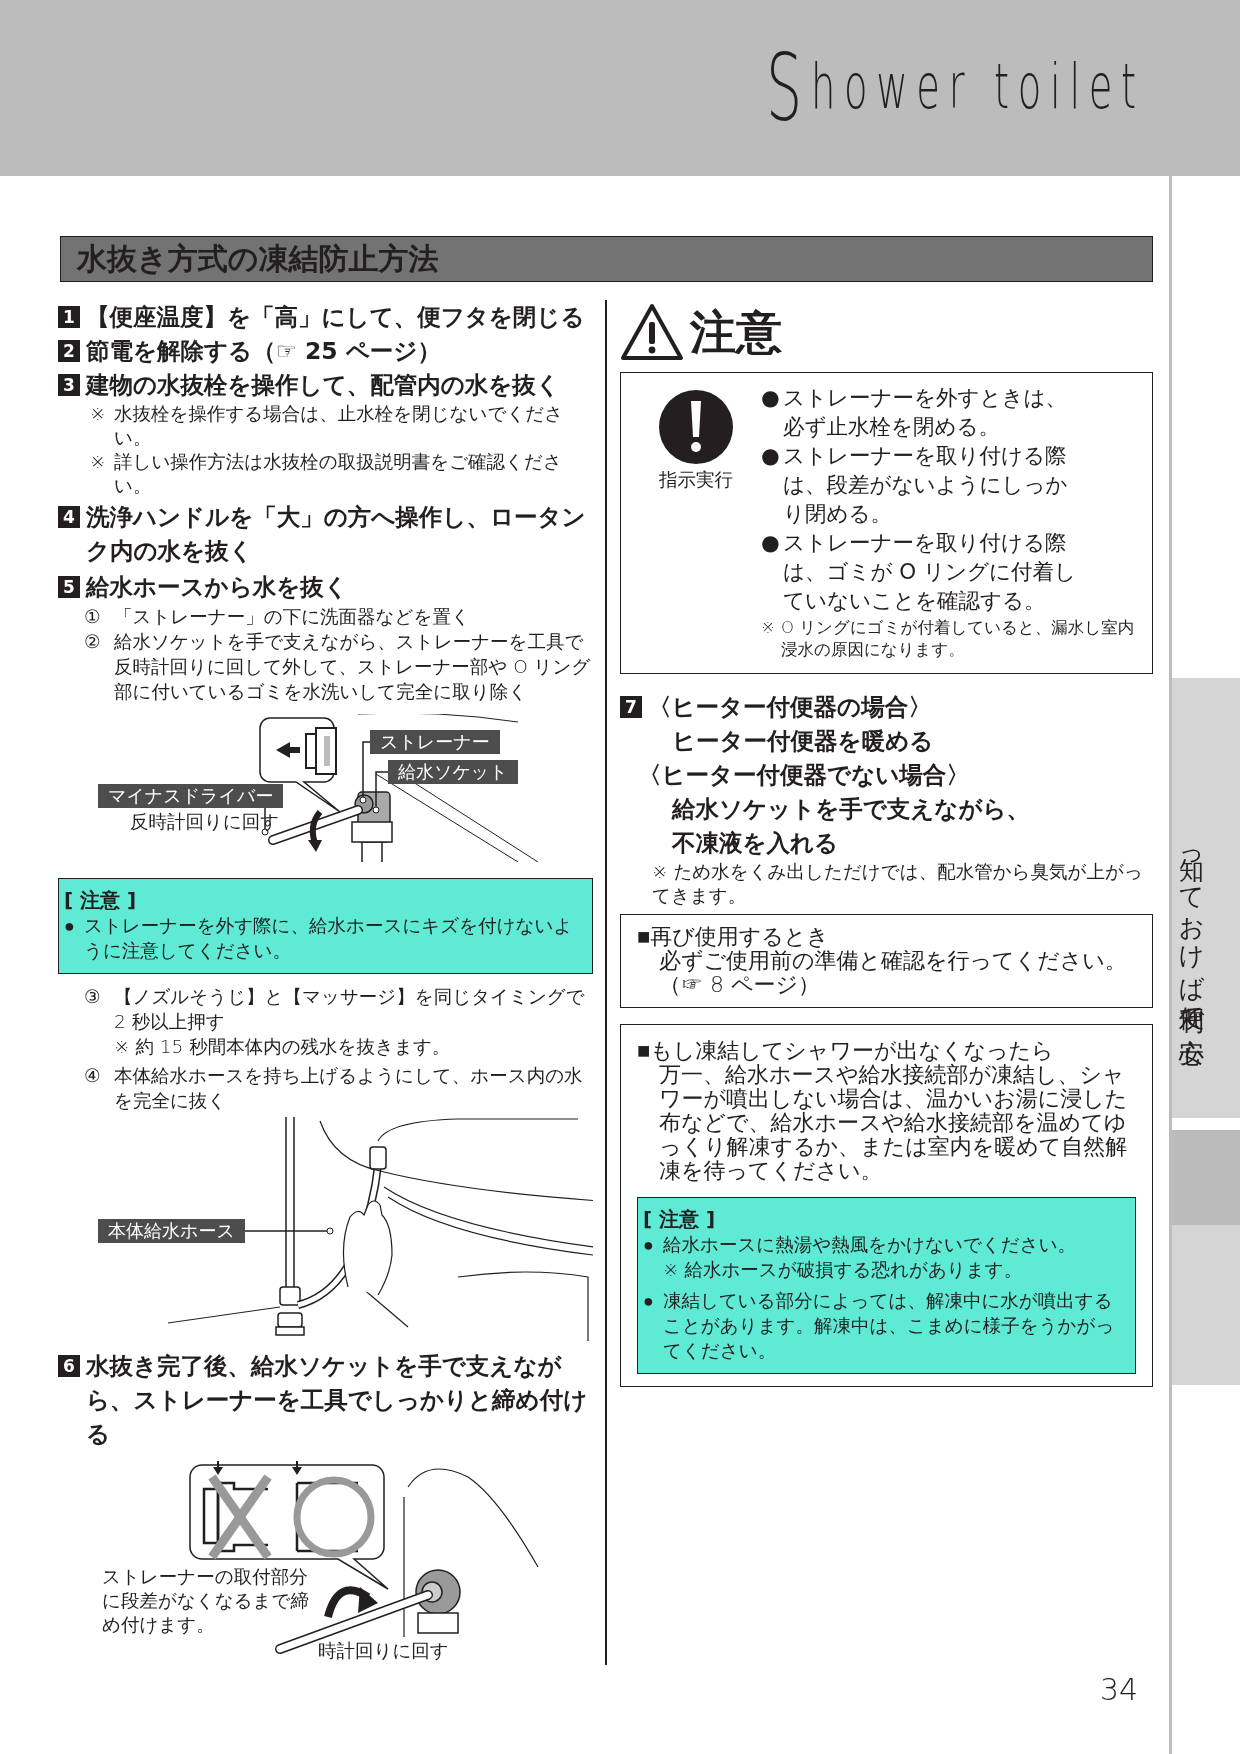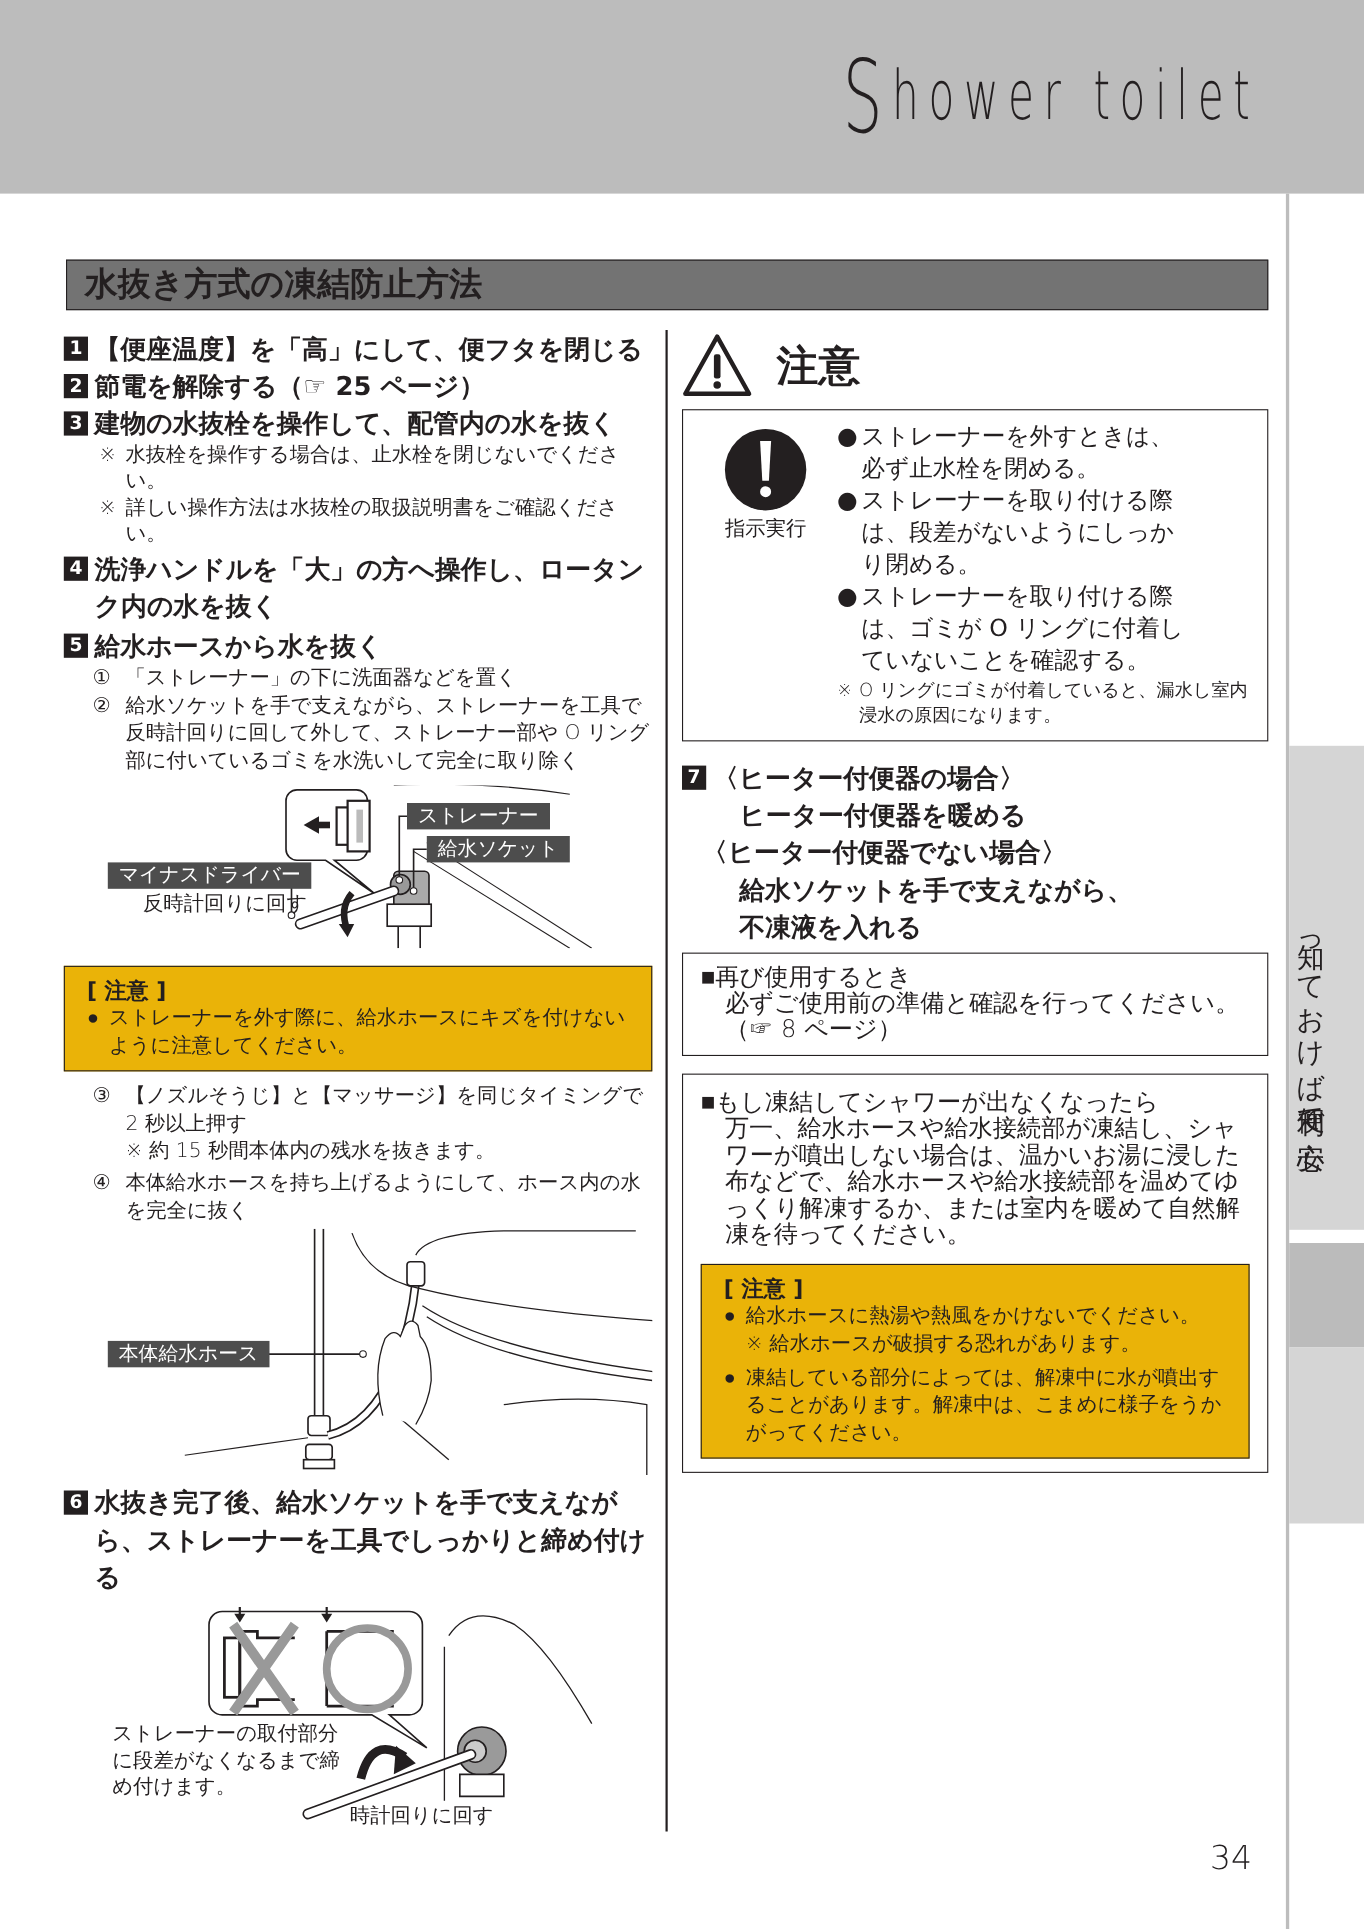--- a/index.html
+++ b/index.html
@@ -45,7 +45,7 @@
   .caution-box-gray .item .body { flex: 1; }
 
   .big-caution { display: flex; align-items: center; height: 64px; margin-bottom: 8px; }
-  .big-caution .t { font-size: 38px; font-weight: bold; line-height: 60px; margin-left: 22px; }
+  .big-caution .t { font-size: 46px; font-weight: bold; line-height: 60px; margin-left: 6px; }
 
   .warn-box { border: 1.5px solid #231f20; padding: 10px 16px 12px 16px; display: flex; }
   .warn-box .icon-col { width: 118px; display: flex; flex-direction: column; align-items: center; padding-top: 6px; }

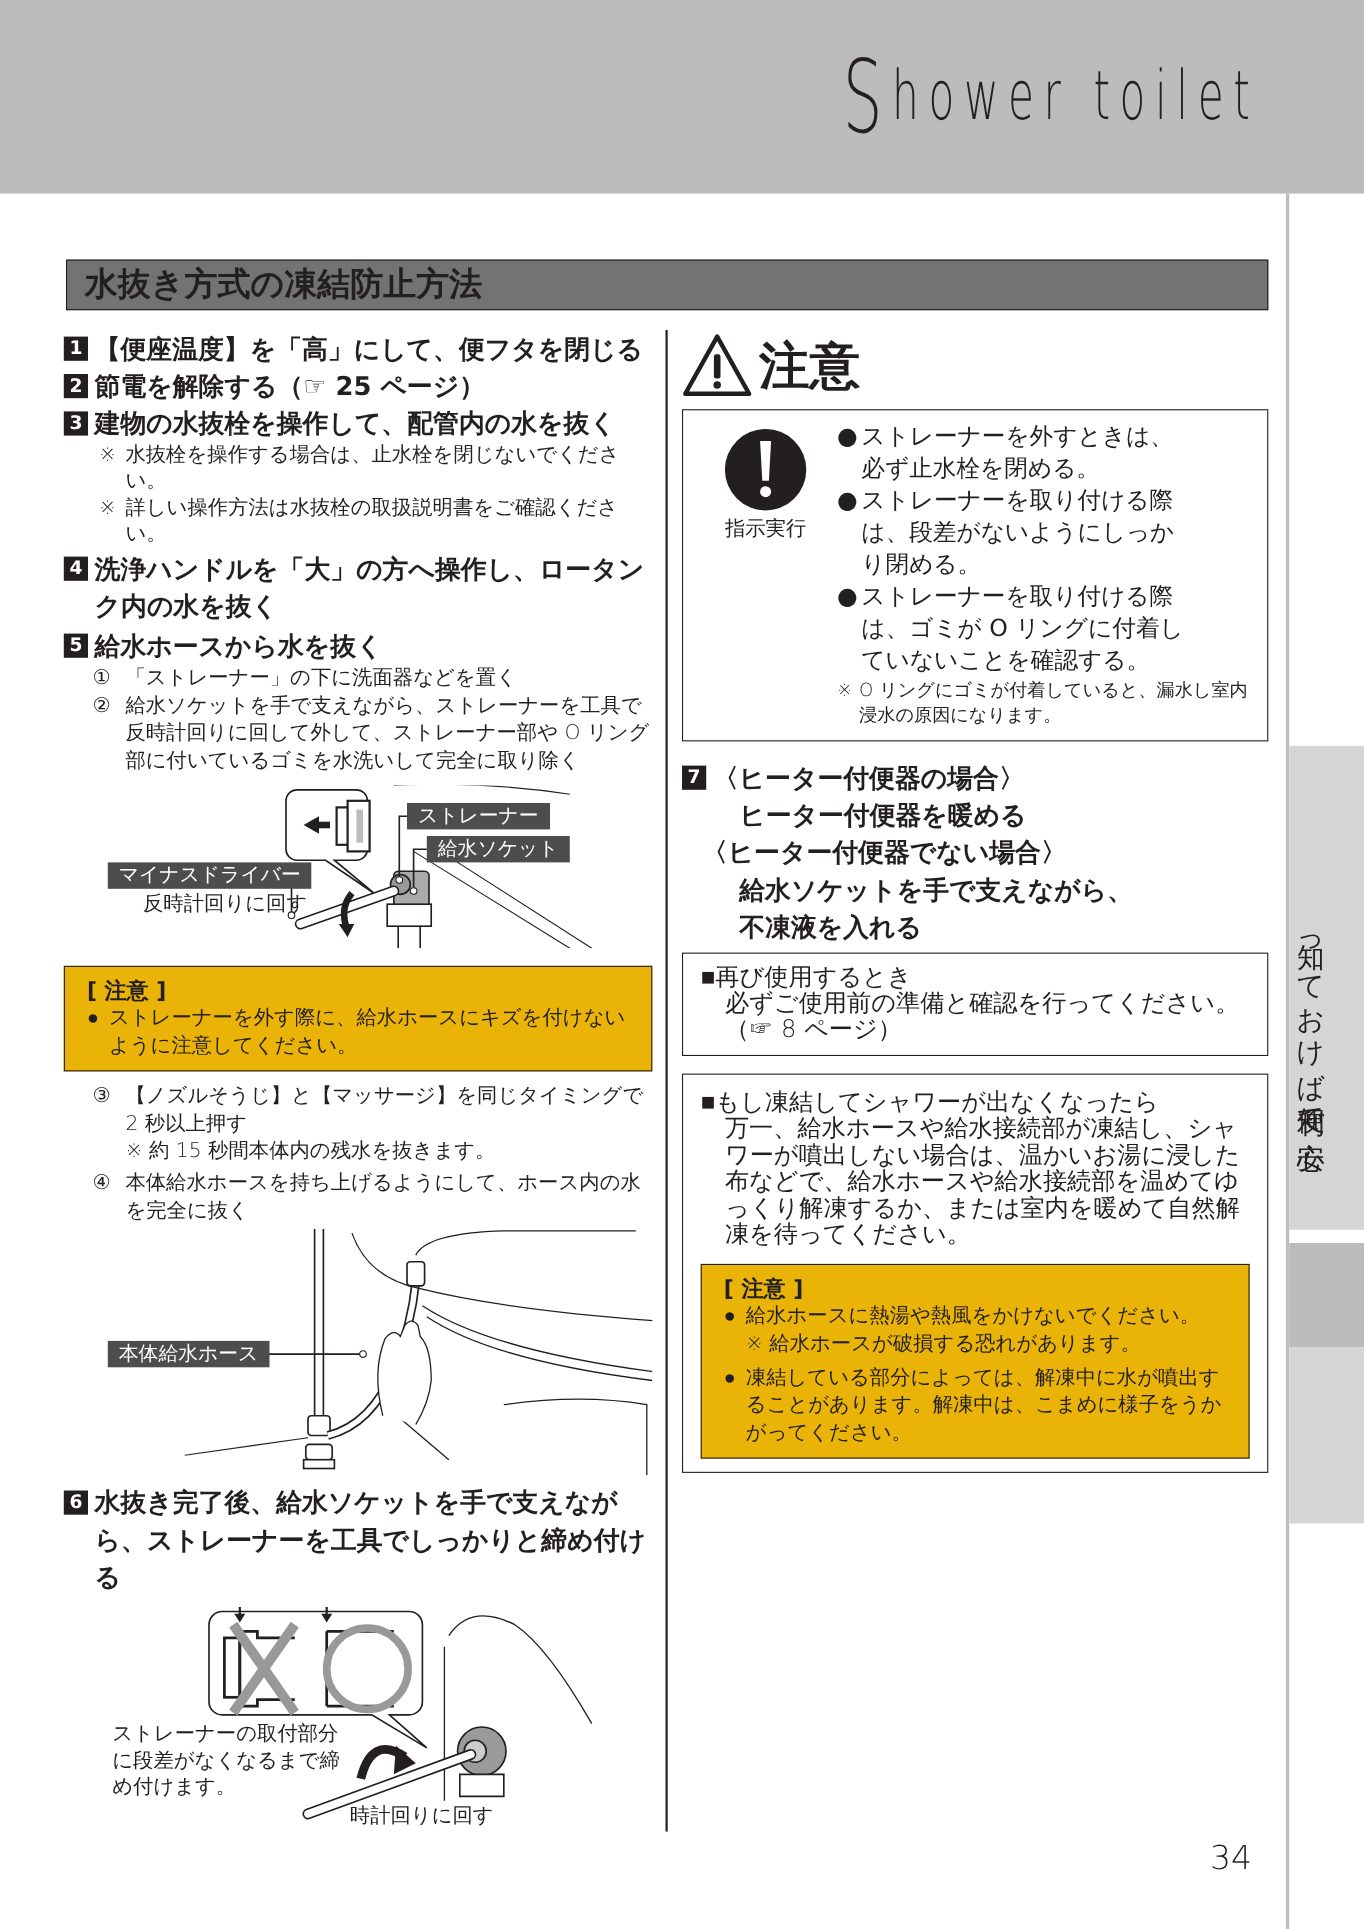--- a/index.html
+++ b/index.html
@@ -300,6 +300,9 @@
     <div class="step" style="padding-left:52px;">
       <span class="txt">不凍液を入れる</span>
     </div>
+    <div class="note" style="padding-left:32px; padding-right:10px;">
+      <span class="body">※ ため水をくみ出しただけでは、配水管から臭気が上がってきます。</span>
+    </div>
   </div>
 
   <div class="info-box" style="margin-top:6px;">

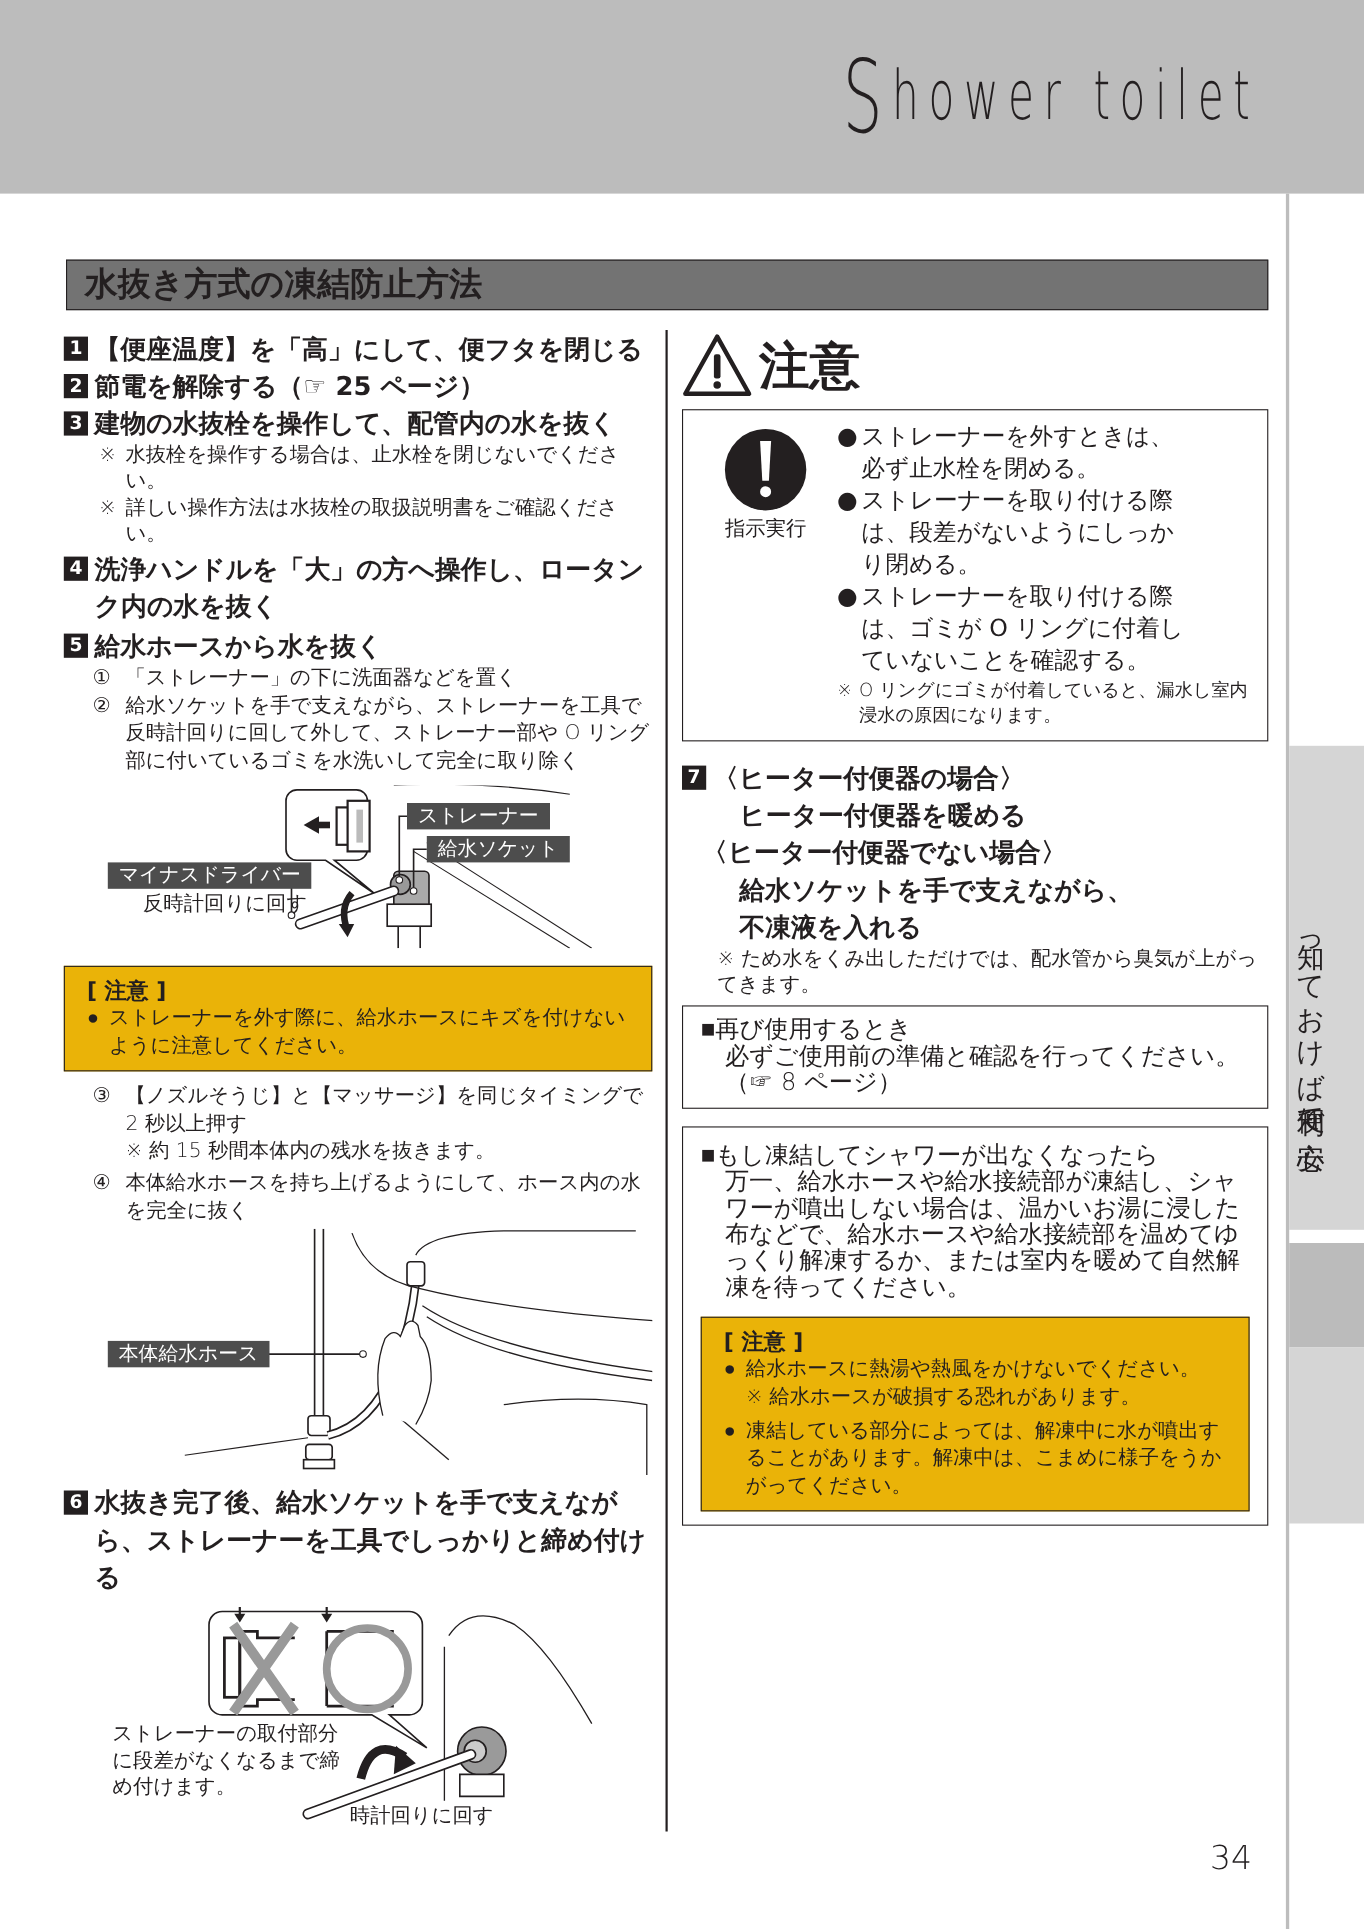--- a/index.html
+++ b/index.html
@@ -38,7 +38,7 @@
   .label-dark { position: absolute; background: #4d4d4d; color: #fff; font-size: 18px; padding: 0 10px; line-height: 24px; white-space: nowrap; }
   .label-plain { position: absolute; font-size: 18.5px; font-weight: 300; white-space: nowrap; line-height: 24px; }
 
-  .caution-box-gray { background: #eab308; border: 1.5px solid #231f20; padding: 8px 12px 10px 20px; }
+  .caution-box-gray { background: #5eead4; border: 1.5px solid #231f20; padding: 8px 12px 10px 5px; }
   .caution-box-gray .head { font-size: 20px; font-weight: bold; line-height: 26px; }
   .caution-box-gray .item { font-size: 18.5px; line-height: 25px; font-weight: 300; display: flex; }
   .caution-box-gray .item .mark { width: 20px; flex-shrink: 0; font-size: 18px; }

